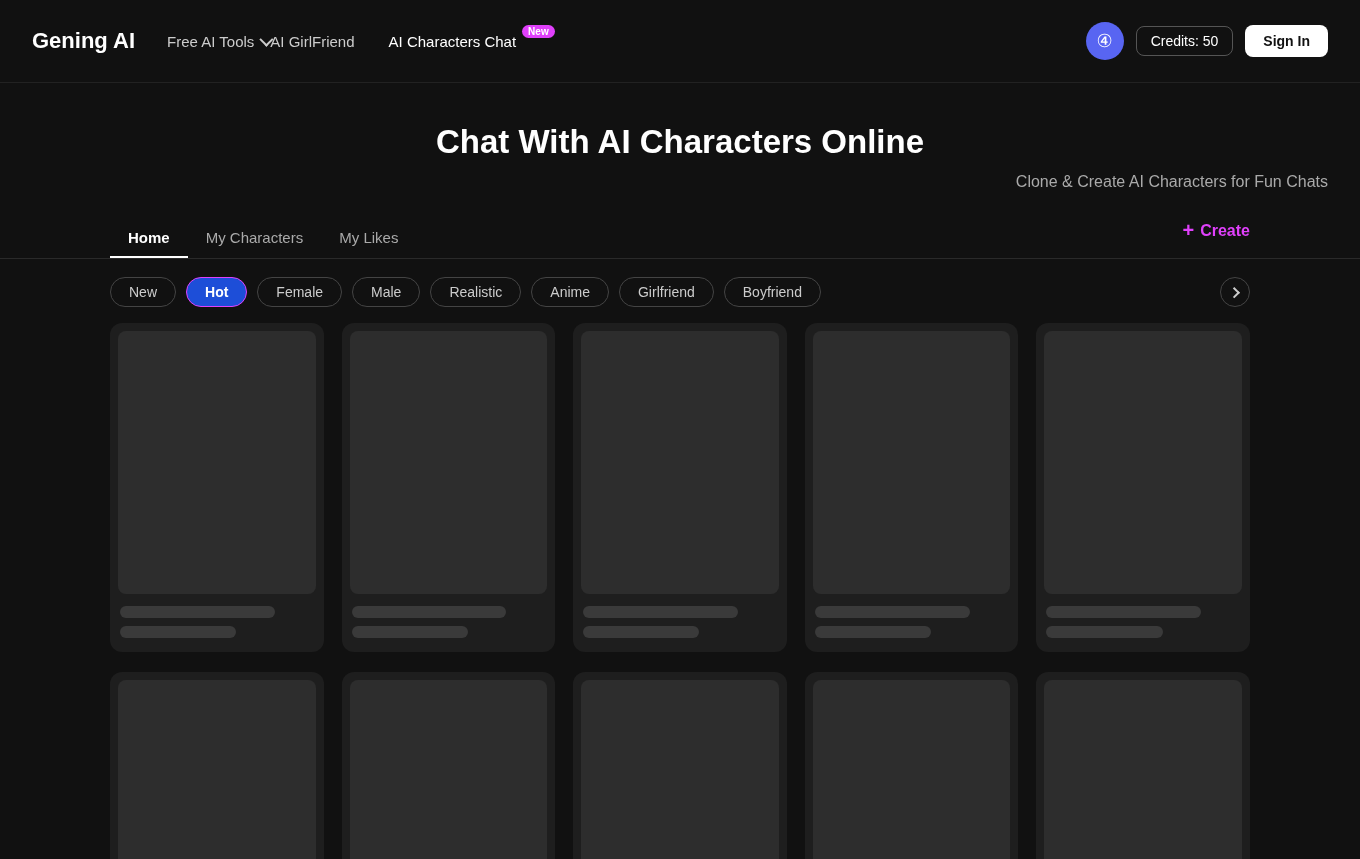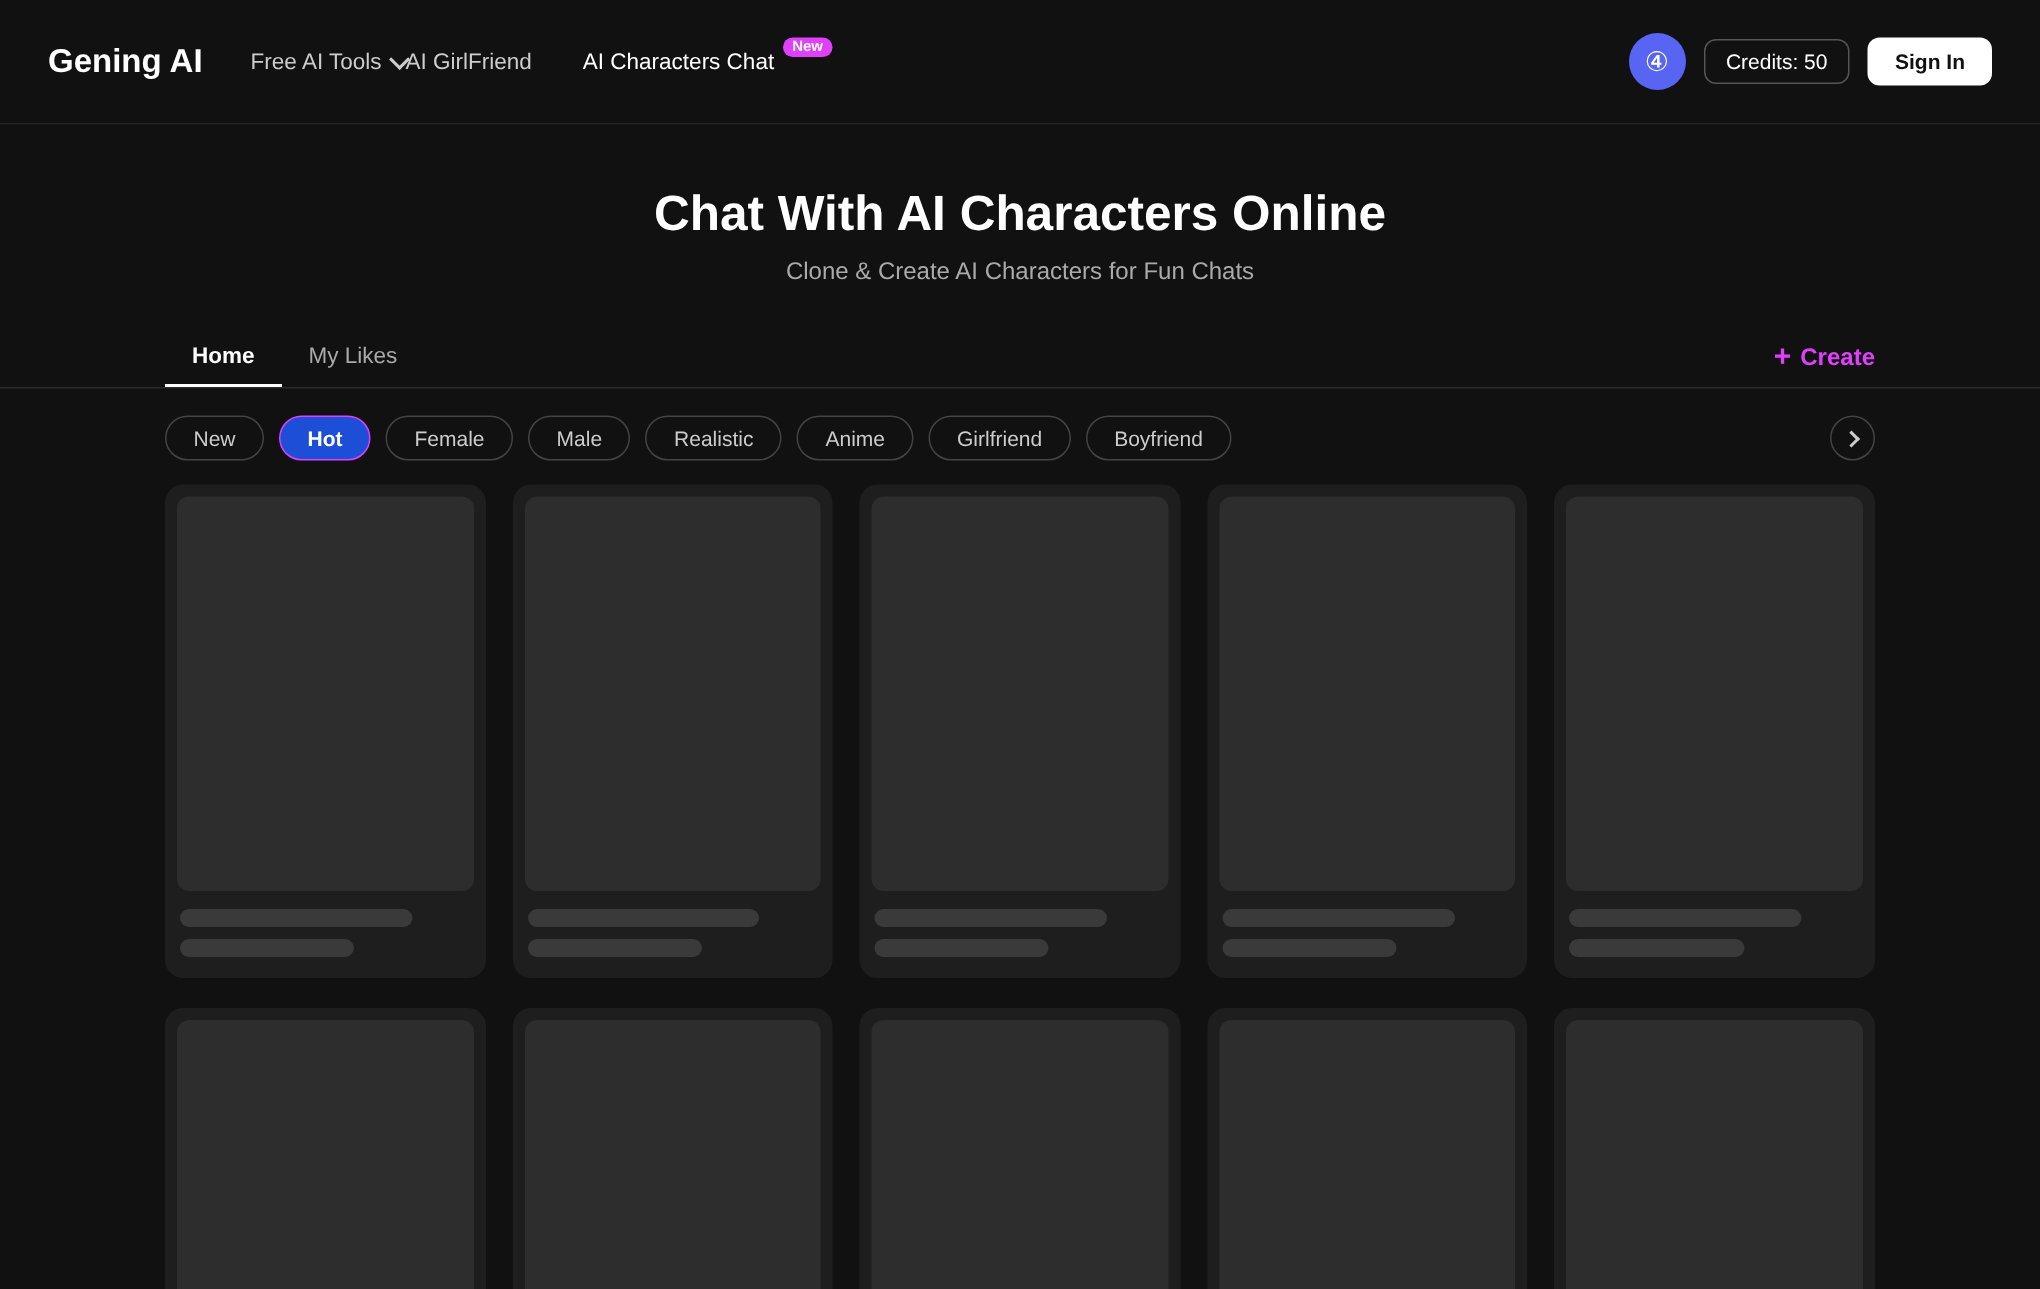--- a/index.html
+++ b/index.html
@@ -121,6 +121,7 @@
     .hero-subtitle {
       font-size: 16px;
       color: #aaa;
+      text-align: right;
     }
 
     

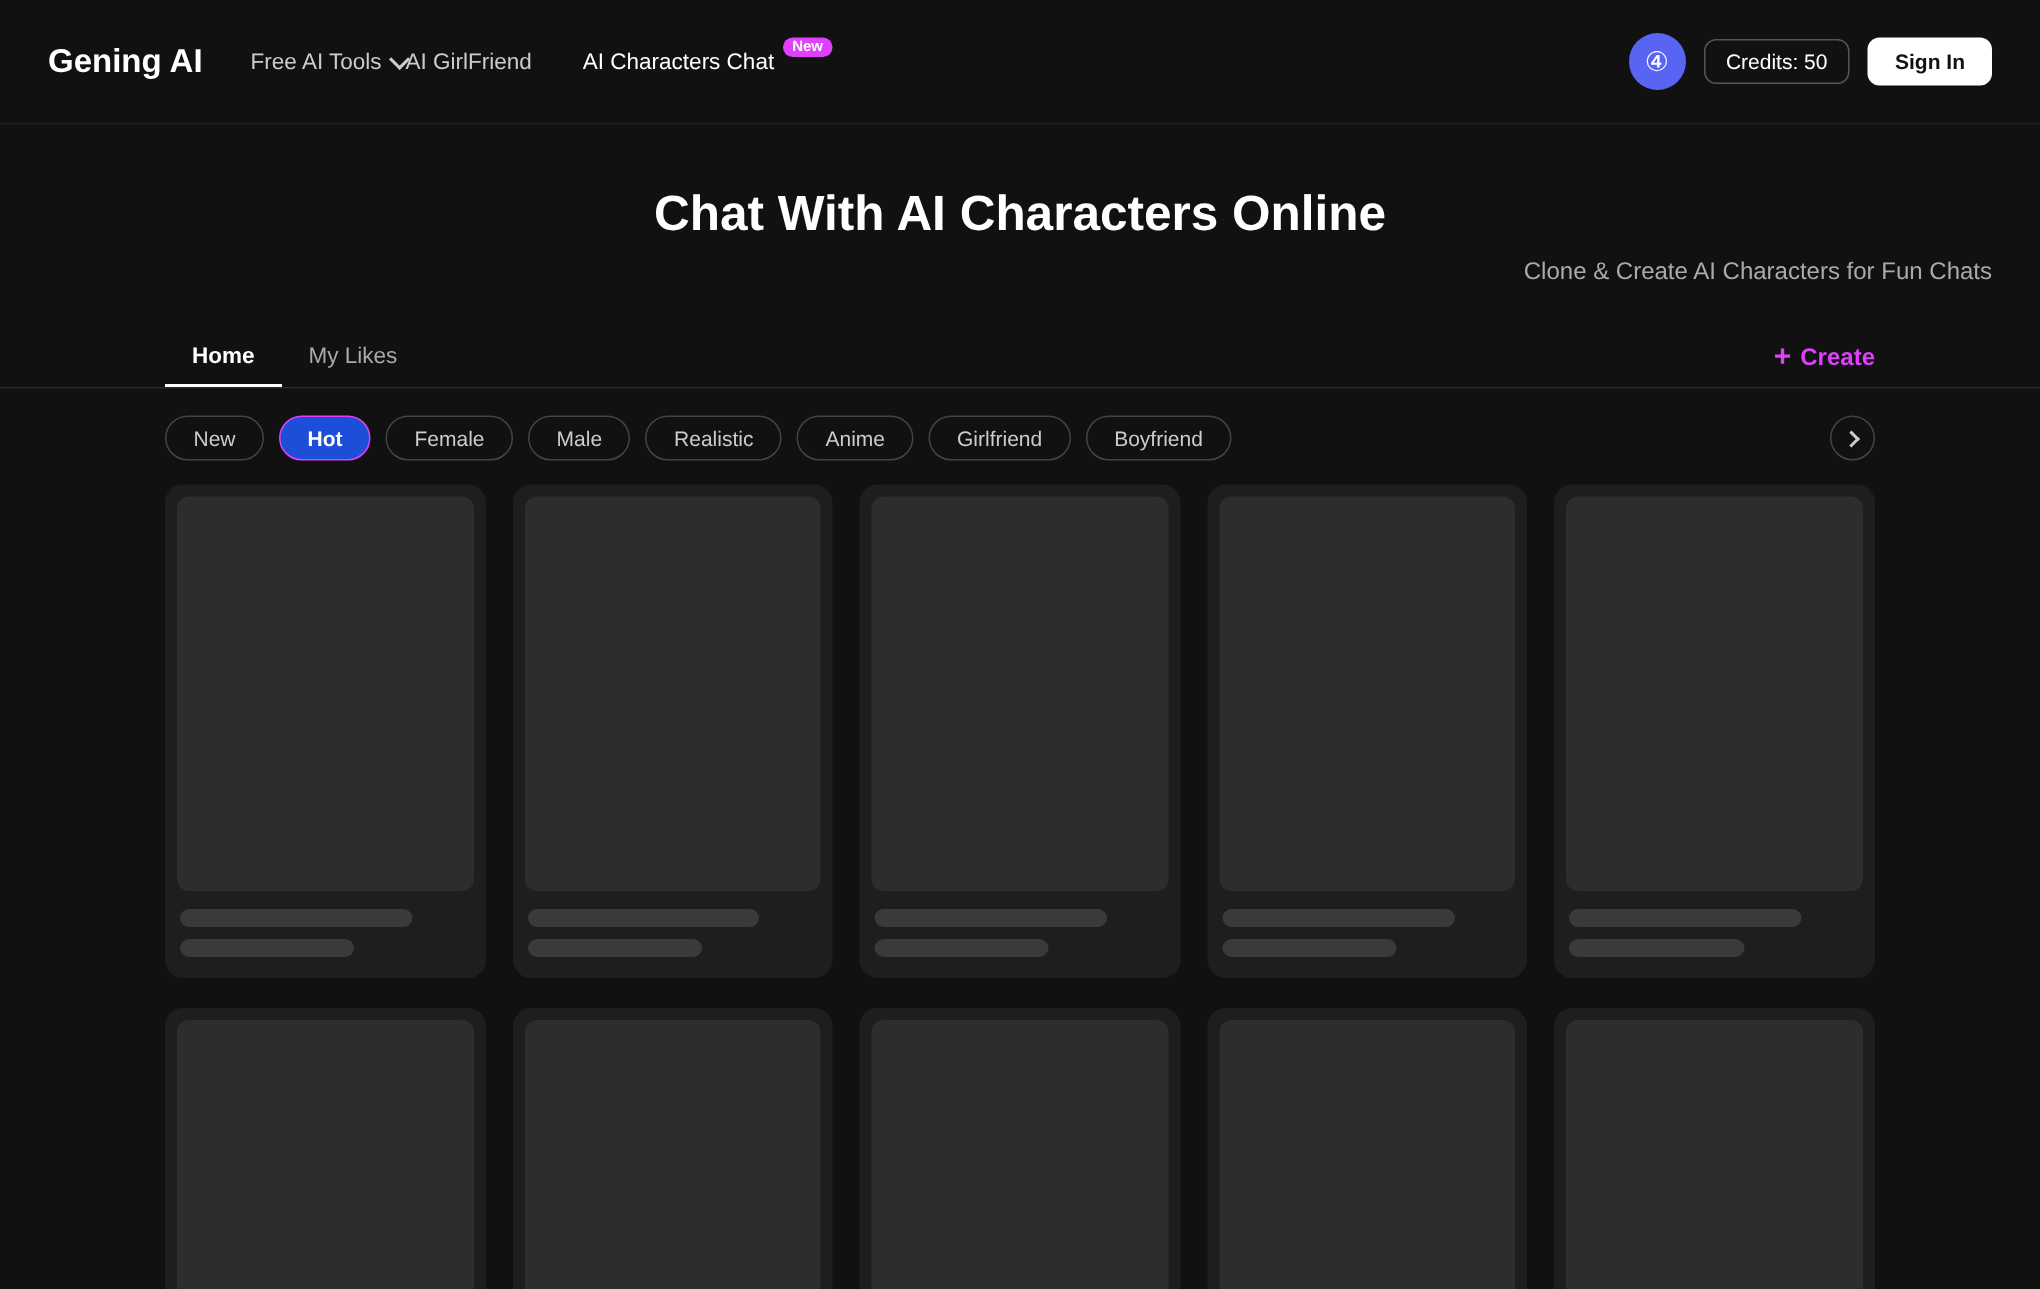--- a/index.html
+++ b/index.html
@@ -127,7 +127,7 @@
     
     .tabs-bar {
       display: flex;
-      align-items: center;
+      align-items: flex-start;
       padding: 0 110px;
       border-bottom: 1px solid #2a2a2a;
       margin-bottom: 0;

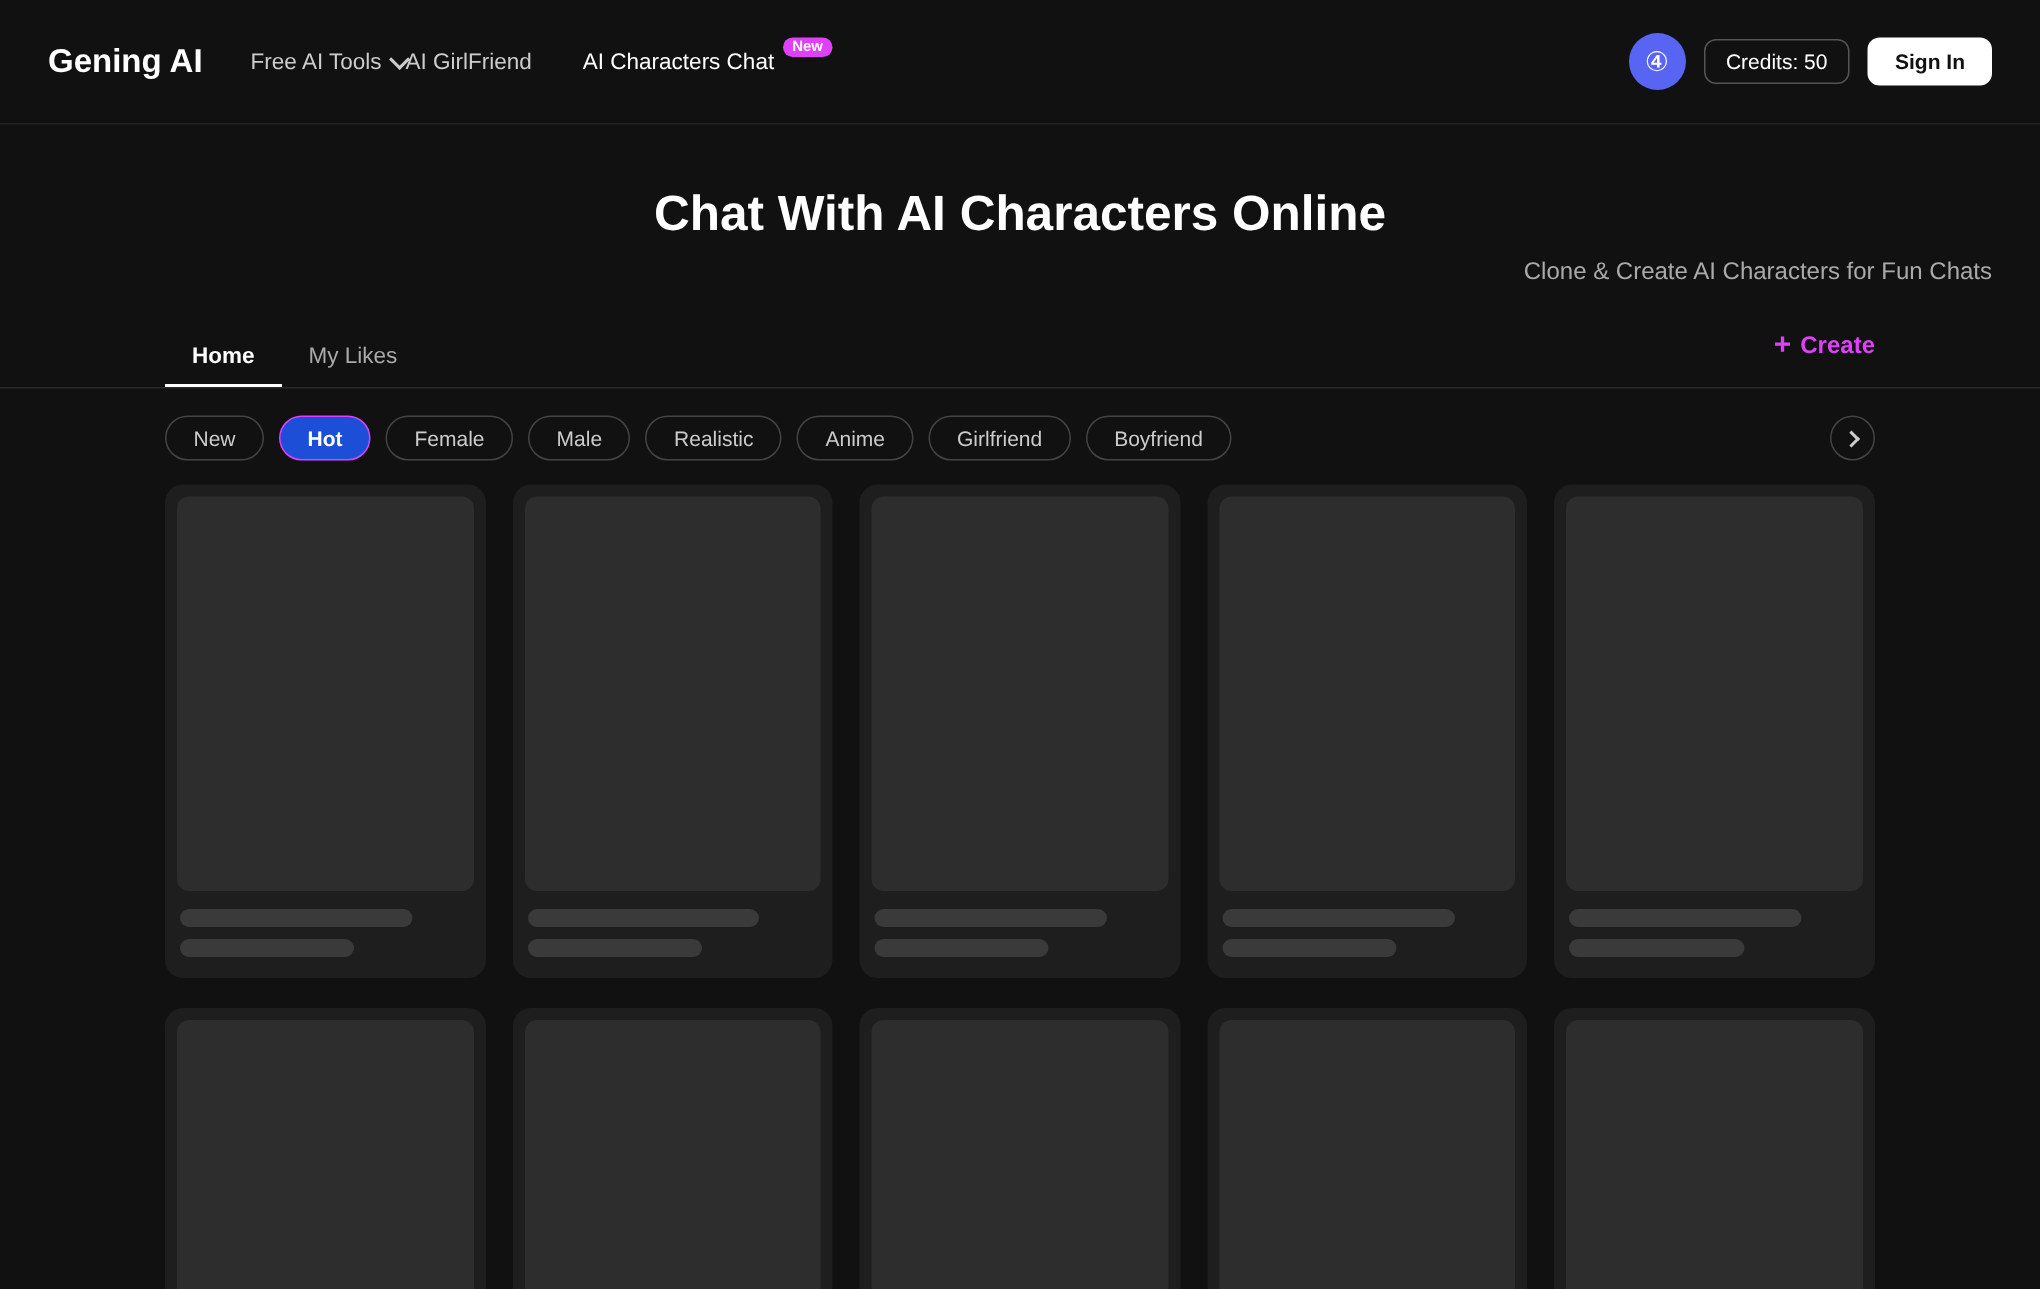--- a/index.html
+++ b/index.html
@@ -296,6 +296,9 @@
     <span>Home</span>
   </div>
   <div class="tab">
+    <span>My Characters</span>
+  </div>
+  <div class="tab">
     <span>My Likes</span>
   </div>
   <button class="create-btn">

